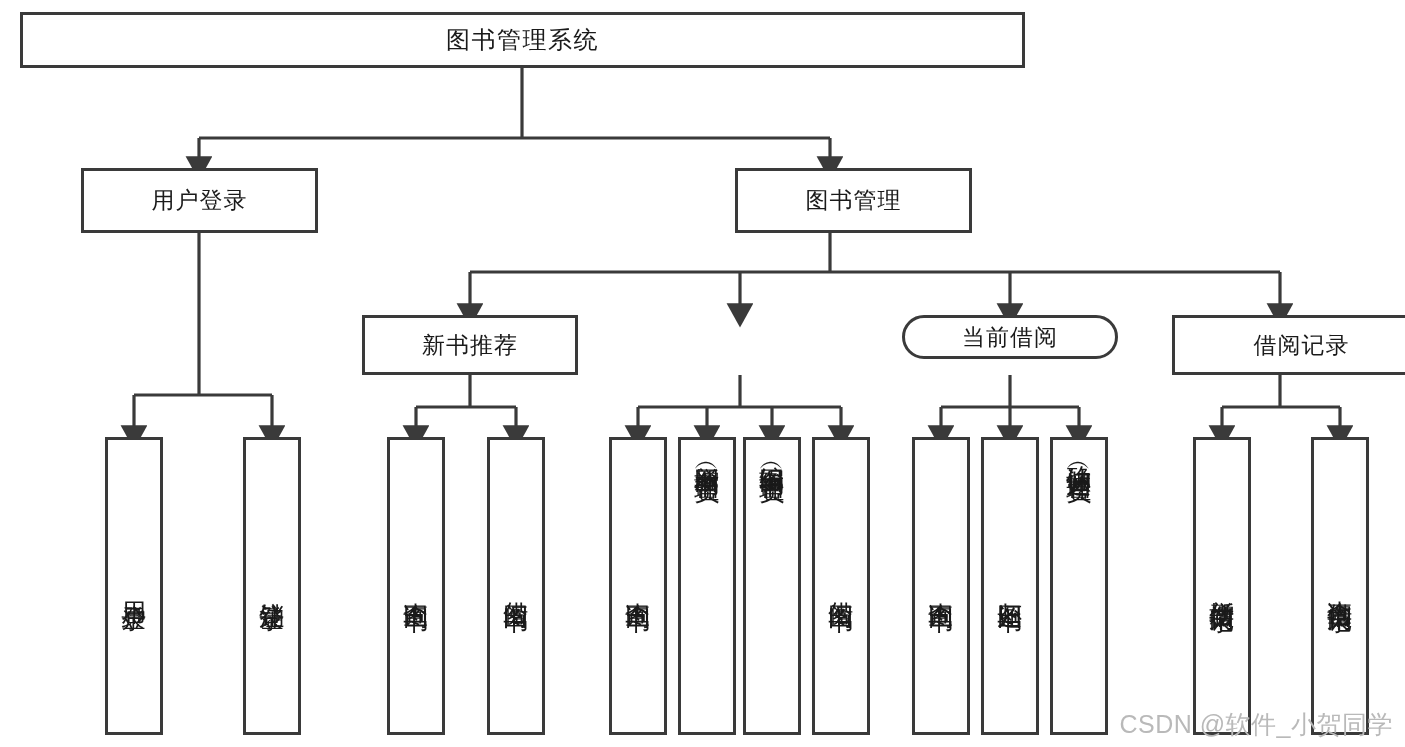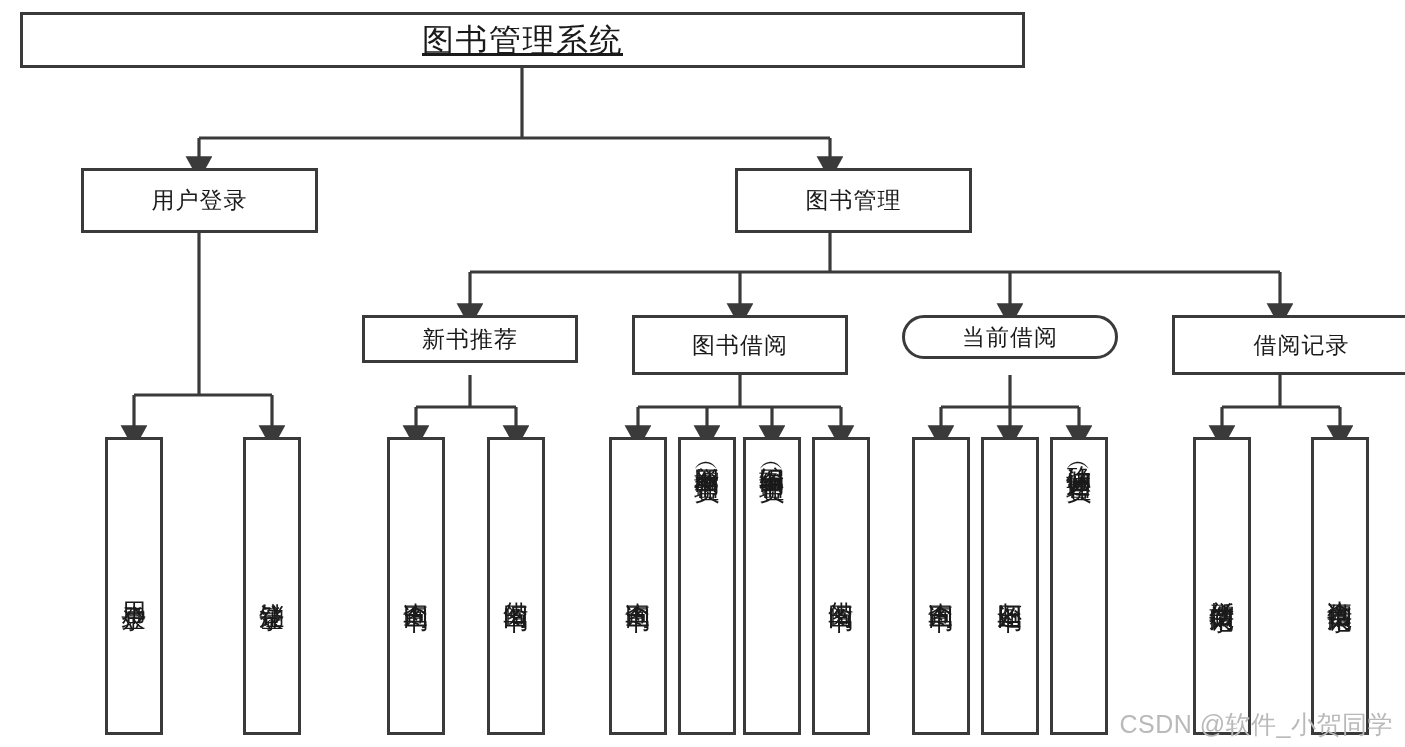--- a/index.html
+++ b/index.html
@@ -41,9 +41,8 @@
     white-space: nowrap;
   }
   .node-root .node-label {
-    font-size: 32px;
+    font-size: 24px;
     letter-spacing: 1.5px;
-    text-decoration: underline;
   }
   .node-vertical {
     align-items: flex-start;

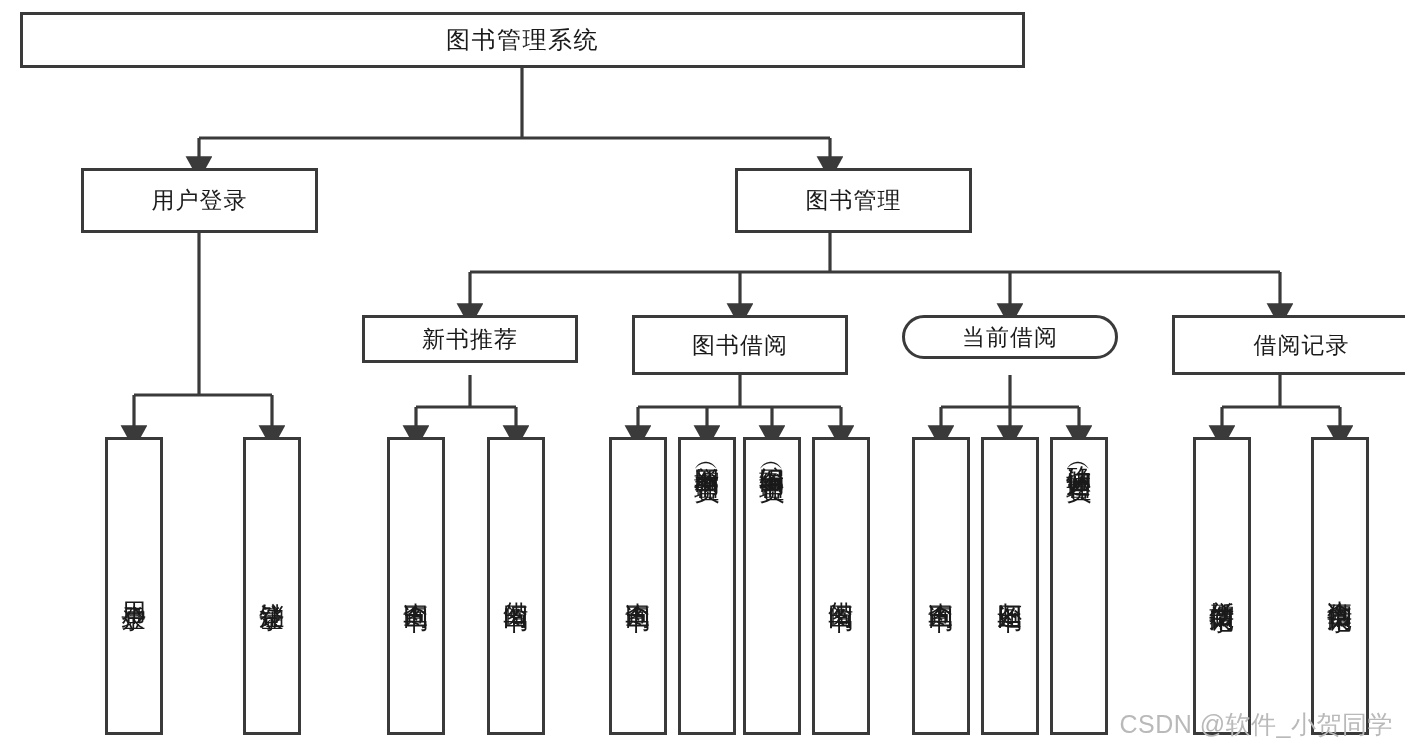--- a/index.html
+++ b/index.html
@@ -151,7 +151,7 @@
     <span class="node-label">图书管理</span>
   </div>
 
-  <div class="node-box node-horizontal" style="left:362px; top:315px; width:216px; height:48px;">
+  <div class="node-box node-horizontal" style="left:362px; top:315px; width:216px; height:60px;">
     <span class="node-label">新书推荐</span>
   </div>
   <div class="node-box node-horizontal" style="left:632px; top:315px; width:216px; height:60px;">

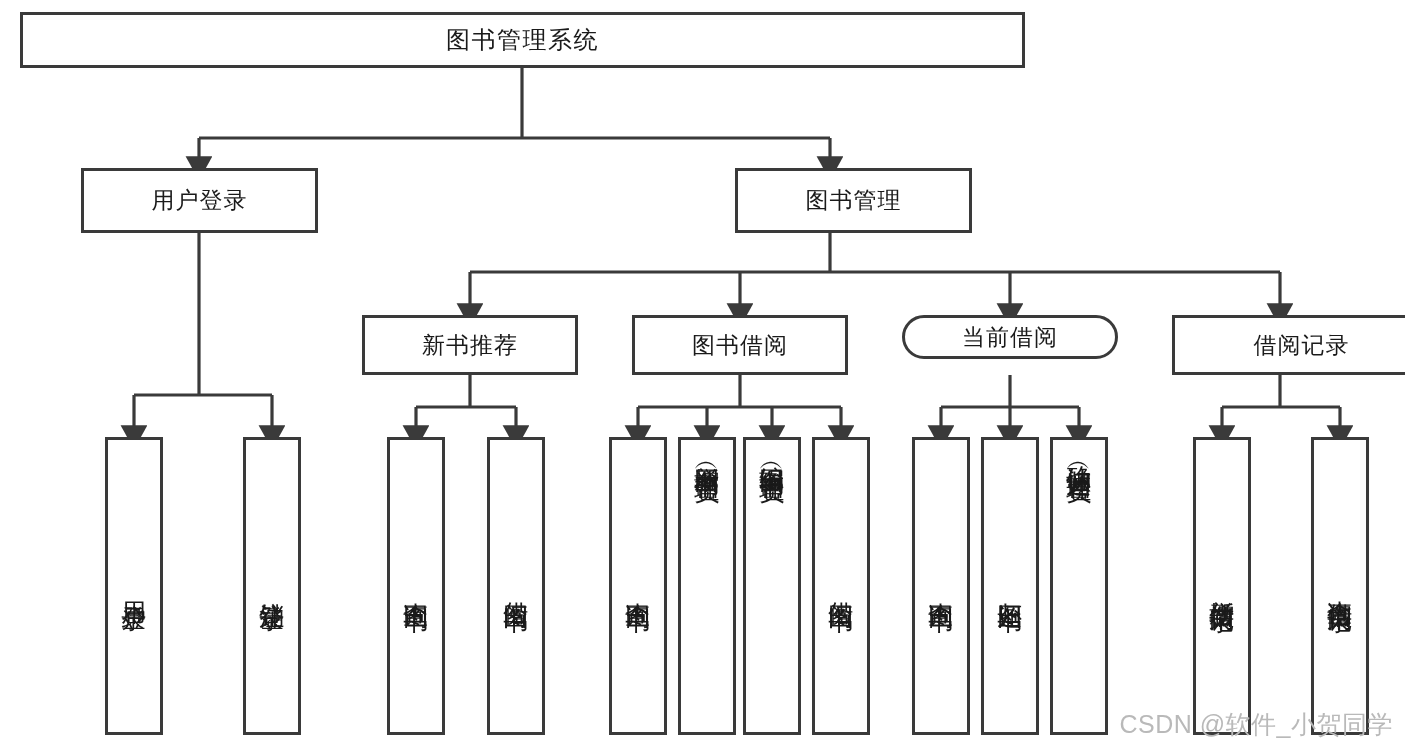--- a/index.html
+++ b/index.html
@@ -154,9 +154,6 @@
   <div class="node-box node-horizontal" style="left:362px; top:315px; width:216px; height:60px;">
     <span class="node-label">新书推荐</span>
   </div>
-  <div class="node-box node-horizontal" style="left:632px; top:315px; width:216px; height:60px;">
-    <span class="node-label">图书借阅</span>
-  </div>
   <div class="node-box node-horizontal" style="left:902px; top:315px; width:216px; height:44px;border-radius:23px;">
     <span class="node-label">当前借阅</span>
   </div>

